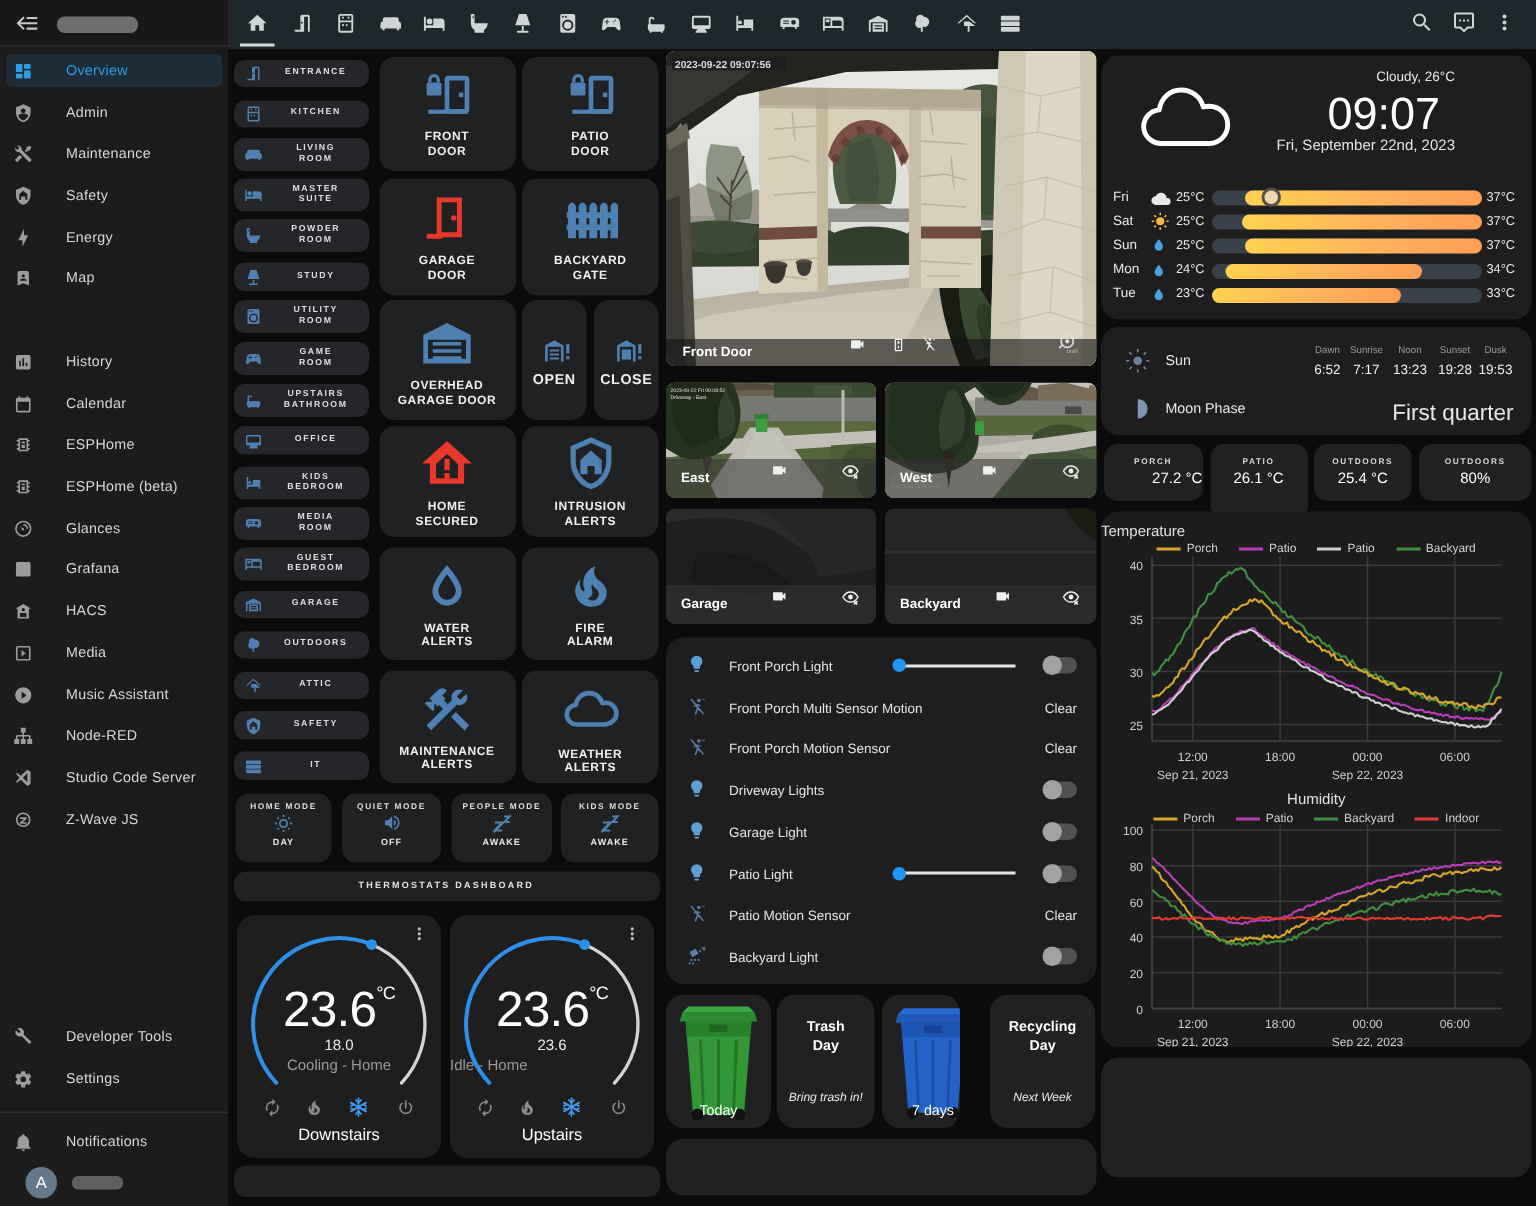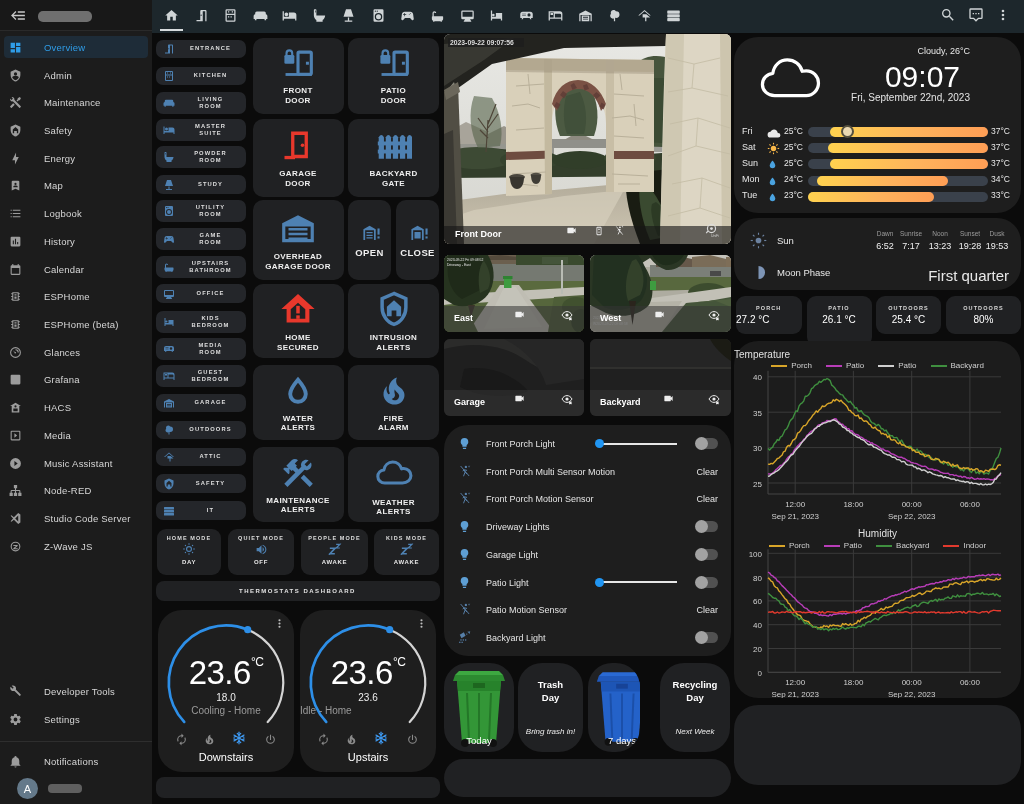--- a/index.html
+++ b/index.html
@@ -7,7 +7,7 @@
 #topbar{position:absolute;left:152px;top:0;width:872px;height:33px;background:#1d272c}
 #sidebar{position:absolute;left:0;top:0;width:152px;height:804px;background:#1c1c1c}
 #content{position:absolute;left:152px;top:33px;width:872px;height:771px;background:#0b0b0b}
-.card{position:absolute;background:#1e1e1e;border-radius:24px}
+.card{position:absolute;background:#1e1e1e;border-radius:12px}
 .btn{position:absolute;background:#24262a;border-radius:7px;display:flex;align-items:center}
 .btn .lbl{flex:1;text-align:center;color:#dfdfdf;font-size:5.8px;font-weight:bold;letter-spacing:1.1px;line-height:7.5px}
 .dcard{position:absolute;background:#202123;border-radius:10px;display:flex;flex-direction:column;align-items:center;justify-content:center}

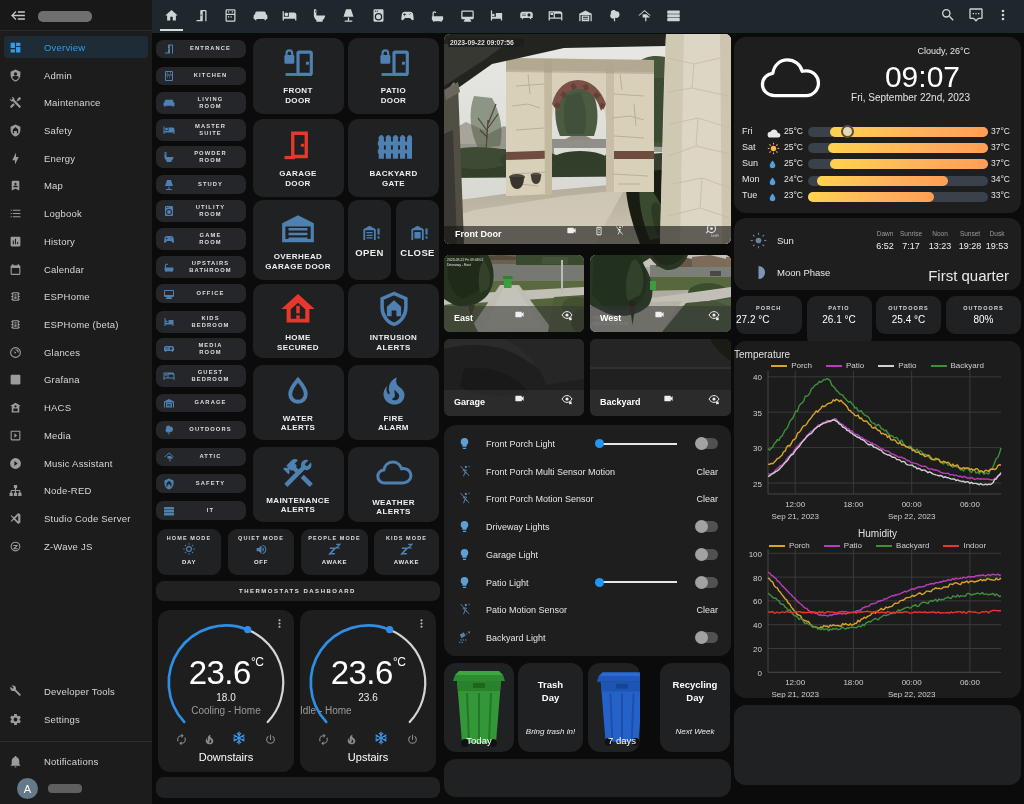--- a/index.html
+++ b/index.html
@@ -137,14 +137,6 @@
         </svg>
       </div>
       <div class="tx" style="color:#d7d7d7">Map</div>
-    </div>
-    <div class="sbitem" style="top:200.6px">
-      <div class="ic">
-        <svg width="13" height="13" viewBox="0 0 24 24" style="">
-          <path fill="#9c9c9c" d="M3,5H5V7H3V5M7,5H21V7H7V5M3,11H5V13H3V11M7,11H21V13H7V11M3,17H5V19H3V17M7,17H21V19H7V17Z"></path>
-        </svg>
-      </div>
-      <div class="tx" style="color:#d7d7d7">Logbook</div>
     </div>
     <div class="sbitem" style="top:228.3px">
       <div class="ic">

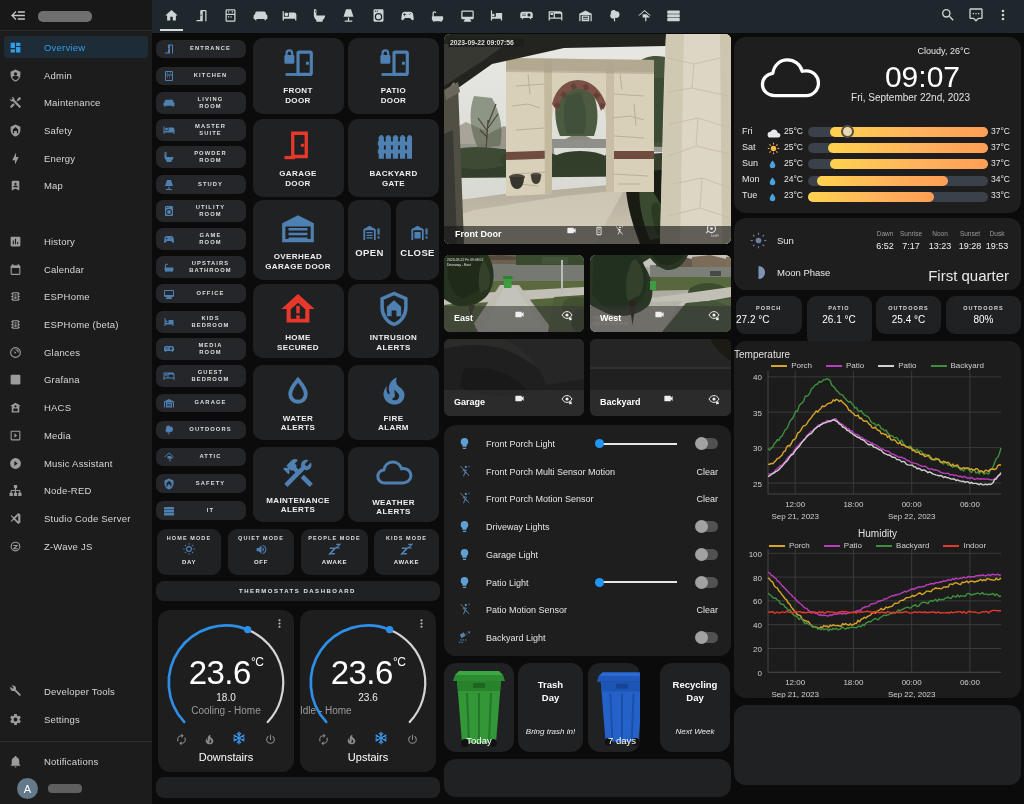--- a/index.html
+++ b/index.html
@@ -1094,7 +1094,7 @@
     </div>
     <div class="card" style="left:584.0px;top:263.0px;width:65.5px;height:38.0px;;background:#202123;border-radius:9px">
       <div style="text-align:center;color:#d8d8d8;font-size:5.5px;font-weight:bold;letter-spacing:1.1px;margin-top:9px">PORCH</div>
-      <div style="text-align:left;color:#fff;font-size:10px;margin-top:3px">27.2 °C</div>
+      <div style="text-align:right;color:#fff;font-size:10px;margin-top:3px">27.2 °C</div>
     </div>
     <div class="card" style="left:654.5px;top:263.0px;width:65.0px;height:50px;;background:#202123;border-radius:9px">
       <div style="text-align:center;color:#d8d8d8;font-size:5.5px;font-weight:bold;letter-spacing:1.1px;margin-top:9px">PATIO</div>

